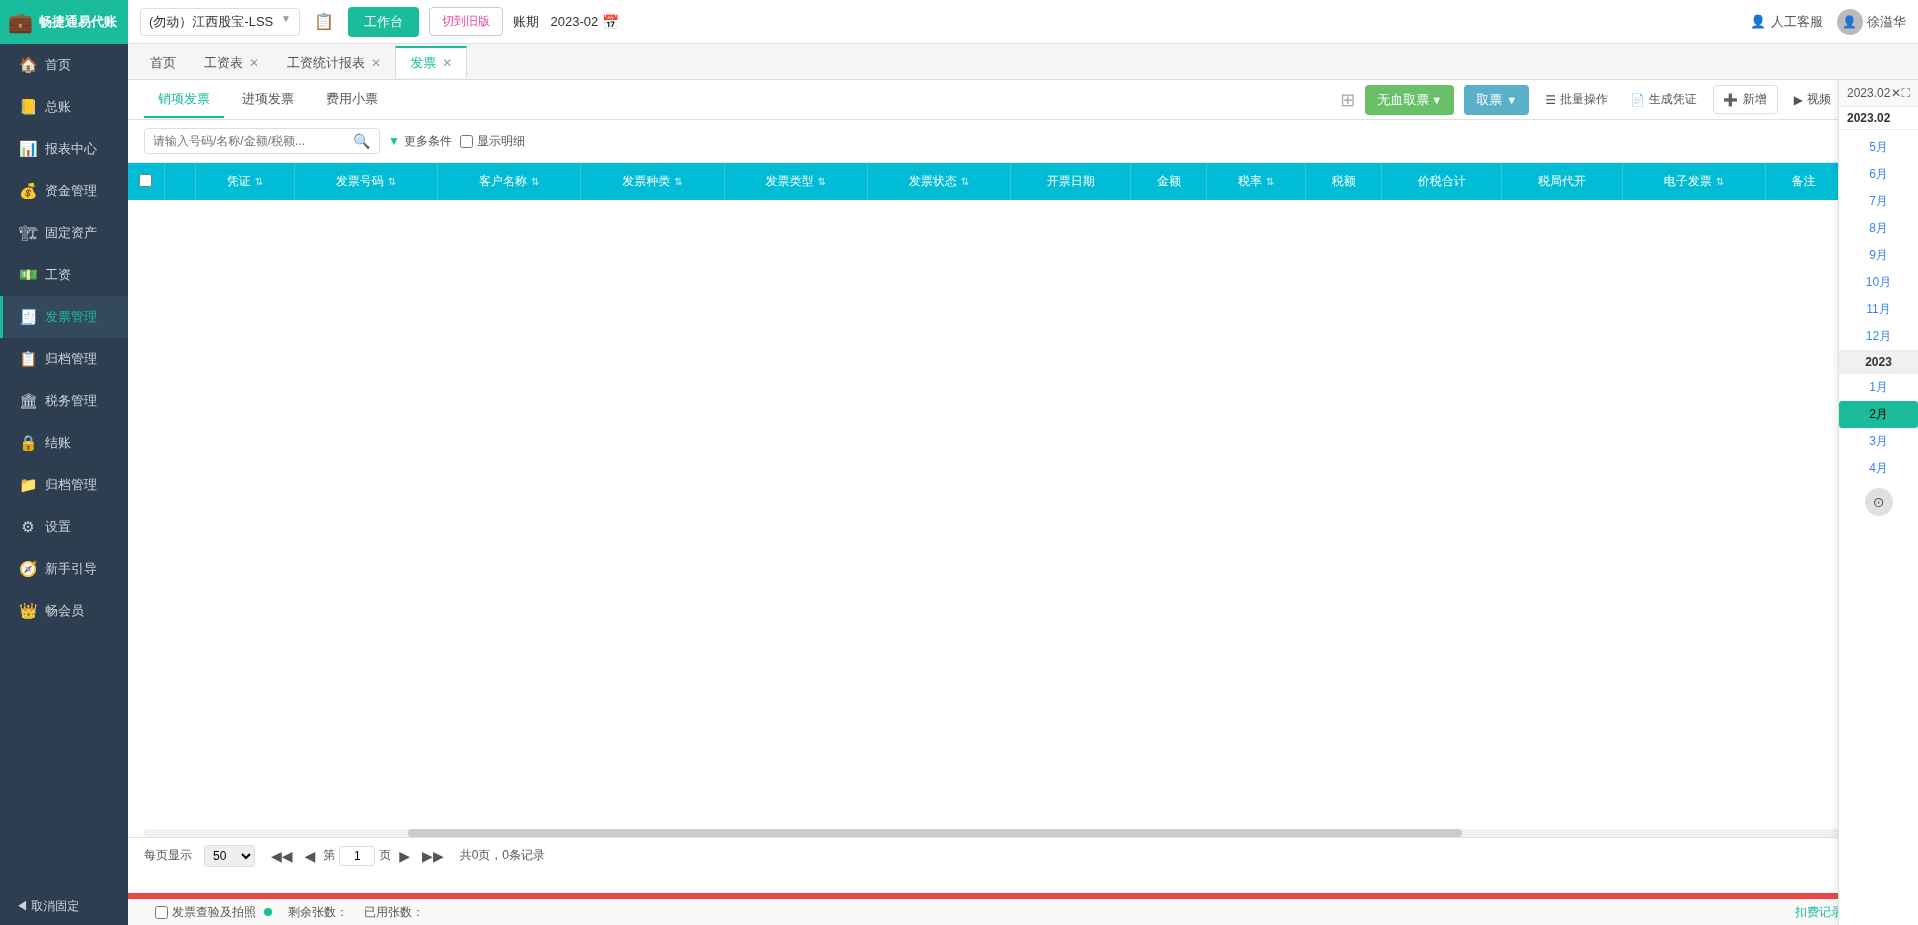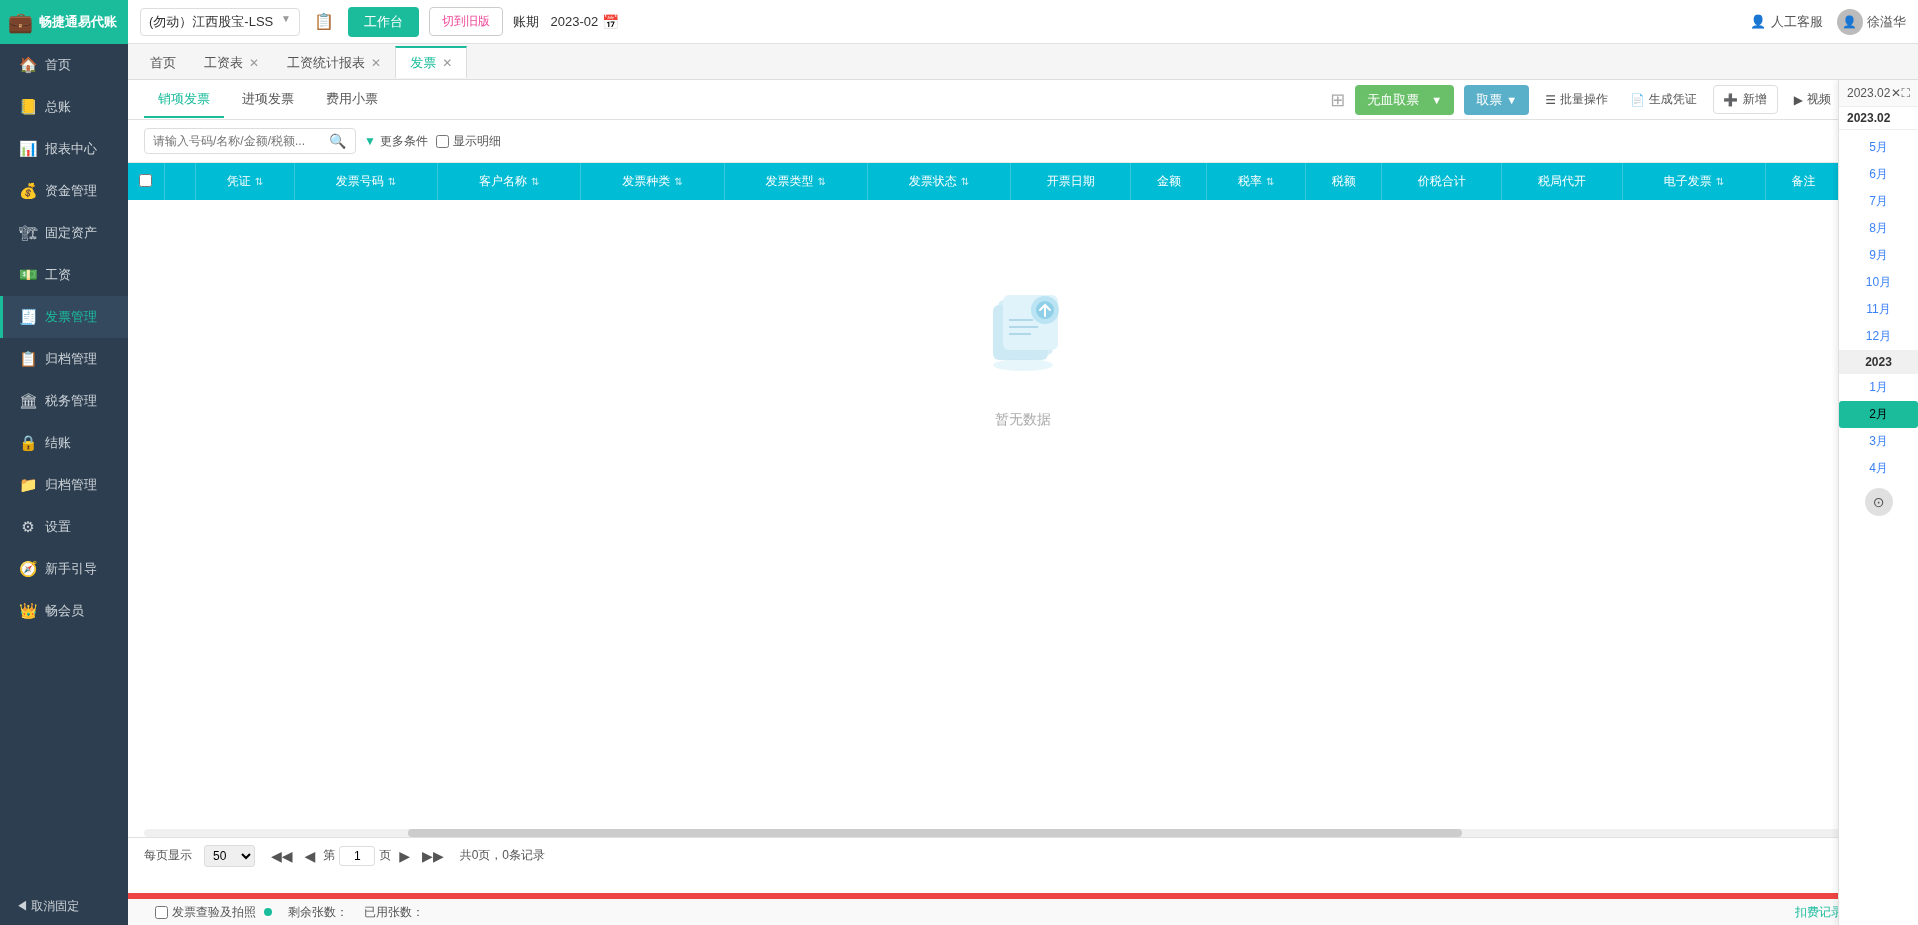--- a/index.html
+++ b/index.html
@@ -57,7 +57,7 @@
     .filter-btn { display: flex; align-items: center; gap: 4px; color: #555; font-size: 12px; cursor: pointer; }
     .filter-icon { color: #1abc9c; }
     .show-detail { display: flex; align-items: center; gap: 4px; font-size: 12px; color: #555; cursor: pointer; }
-    .btn-no-ticket { background: #6abf69; color: #fff; border: none; border-radius: 4px; padding: 6px 12px; font-size: 13px; cursor: pointer; display: flex; align-items: center; gap: 12px; }
+    .btn-no-ticket { background: #6abf69; color: #fff; border: none; border-radius: 4px; padding: 6px 12px; font-size: 13px; cursor: pointer; display: flex; align-items: center; gap: 2px; }
     .btn-no-ticket-arrow { font-size: 11px; }
     .btn-ticket { background: #5ab0c8; color: #fff; border: none; border-radius: 4px; padding: 6px 12px; font-size: 13px; cursor: pointer; display: flex; align-items: center; gap: 4px; }
     .btn-action { background: transparent; border: none; font-size: 12px; color: #555; cursor: pointer; padding: 4px 6px; display: flex; align-items: center; gap: 4px; }

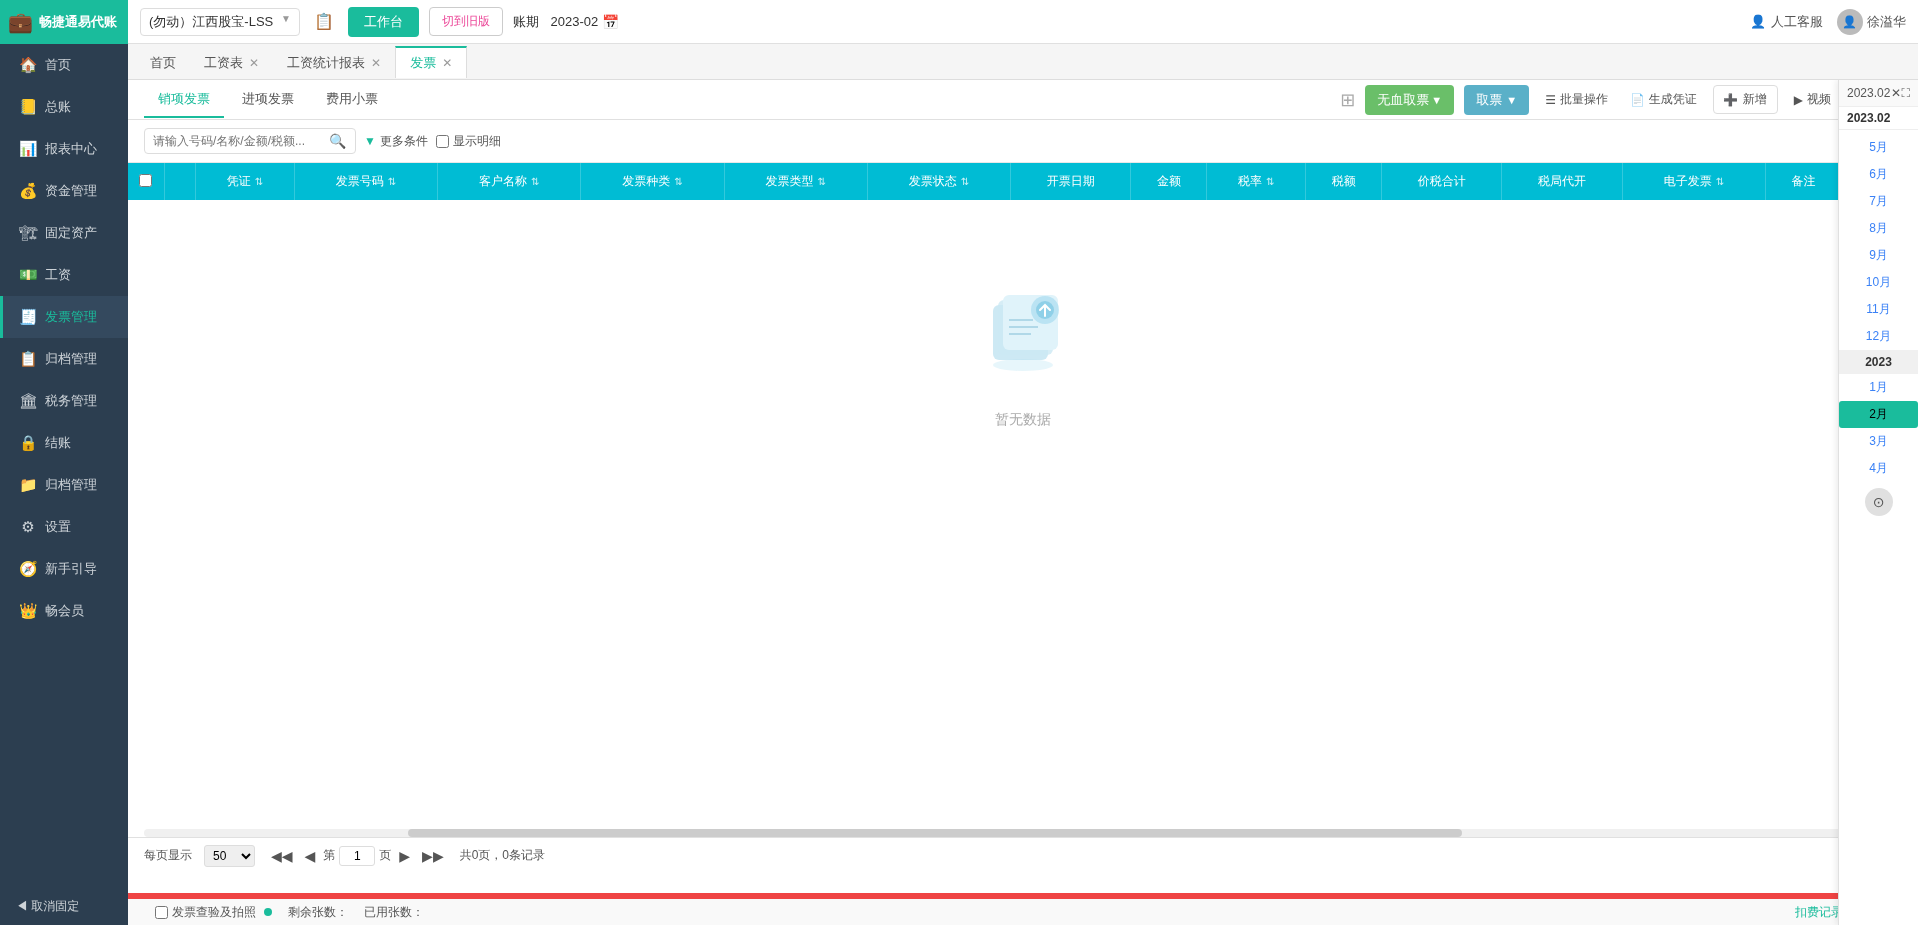--- a/index.html
+++ b/index.html
@@ -51,7 +51,7 @@
     
     .toolbar { display: flex; align-items: center; padding: 8px 16px; gap: 8px; border-bottom: 1px solid #e8e8e8; }
     .toolbar-left { display: flex; align-items: center; gap: 8px; flex: 1; }
-    .search-box { display: flex; align-items: center; border: 1px solid #ddd; border-radius: 4px; padding: 4px 8px; width: 212px; gap: 4px; }
+    .search-box { display: flex; align-items: center; border: 1px solid #ddd; border-radius: 4px; padding: 4px 8px; width: 236px; gap: 4px; }
     .search-box input { border: none; outline: none; font-size: 12px; color: #999; width: 100%; background: transparent; }
     .search-icon { color: #aaa; font-size: 14px; cursor: pointer; }
     .filter-btn { display: flex; align-items: center; gap: 4px; color: #555; font-size: 12px; cursor: pointer; }

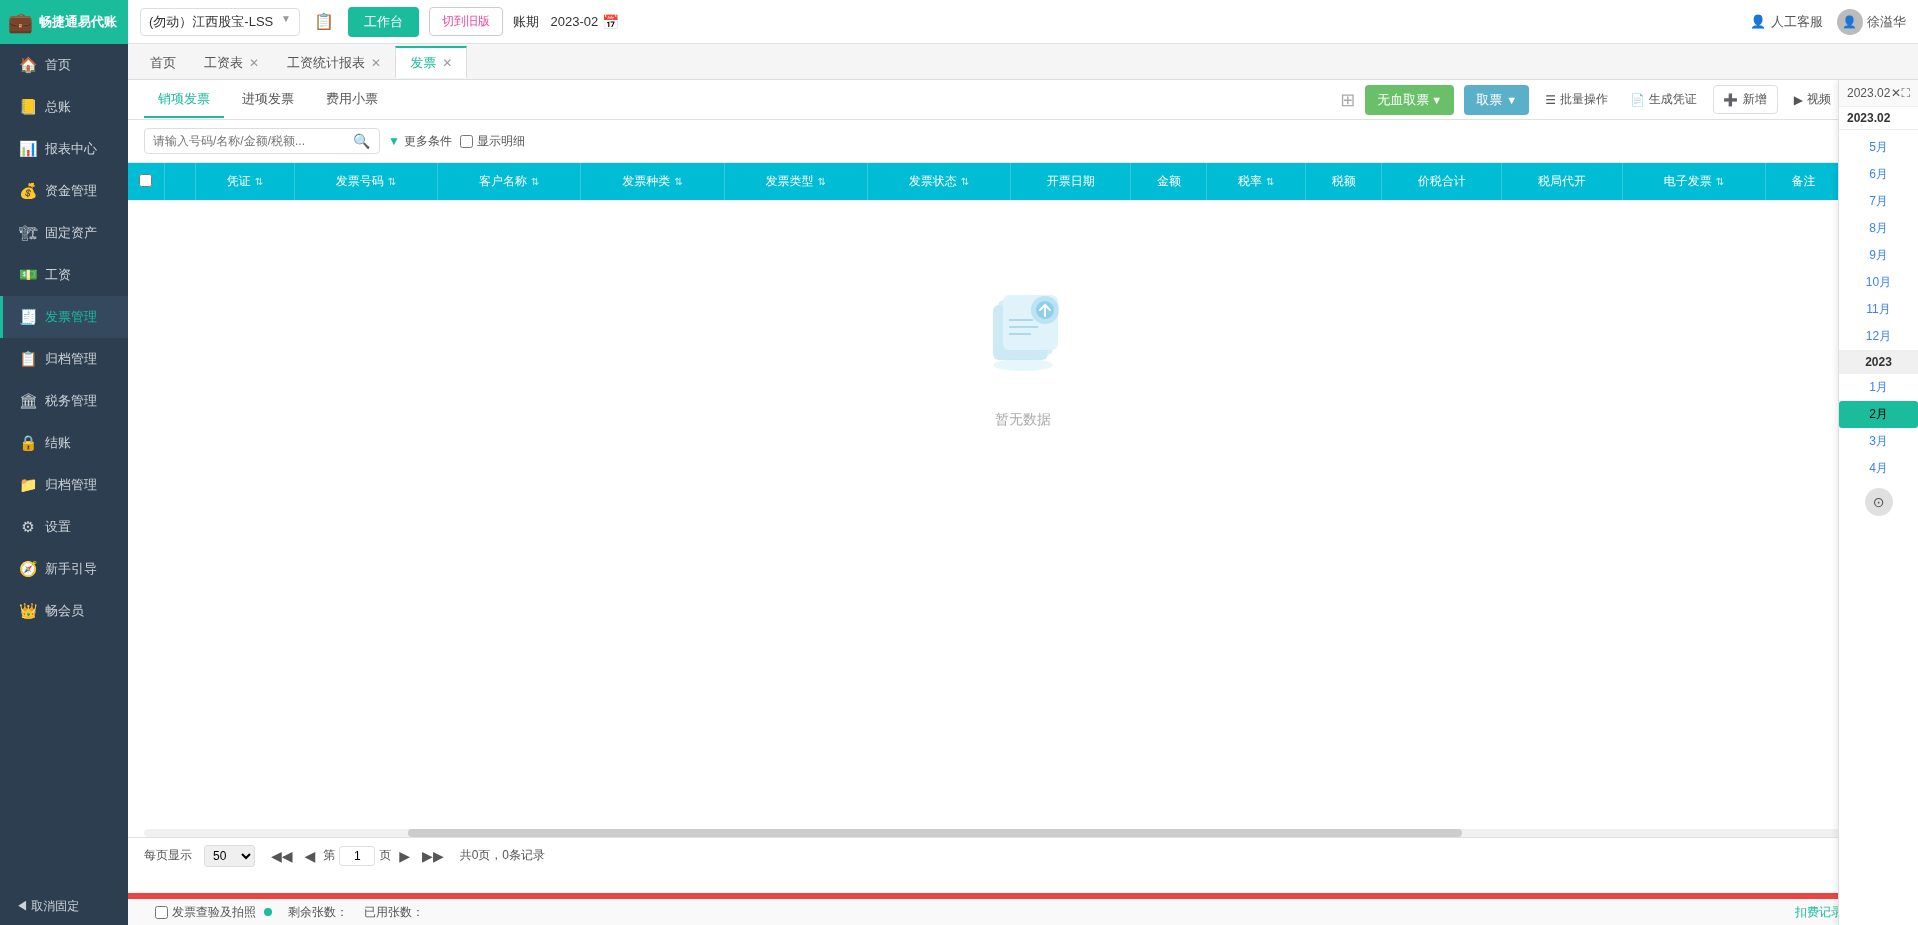--- a/index.html
+++ b/index.html
@@ -369,23 +369,6 @@
           </tbody>
         </table>
 
-        <div class="empty-state">
-          <div style="font-size:80px; color:#a8d8ea; margin-bottom:12px;">
-            <svg width="100" height="100" viewBox="0 0 100 100">
-              <ellipse cx="50" cy="85" rx="30" ry="6" fill="#d0eef8" opacity="0.5"></ellipse>
-              <rect x="20" y="25" width="55" height="55" rx="6" fill="#b8e0f0" opacity="0.7"></rect>
-              <rect x="25" y="20" width="55" height="55" rx="6" fill="#cce8f4" opacity="0.8"></rect>
-              <rect x="30" y="15" width="55" height="55" rx="6" fill="#e0f3fa"></rect>
-              <circle cx="72" cy="30" r="14" fill="#a0d8ef" opacity="0.6"></circle>
-              <circle cx="72" cy="30" r="9" fill="#7ec8e3" opacity="0.7"></circle>
-              <path d="M67 30 L72 25 L77 30 M72 25 L72 36" stroke="#fff" stroke-width="2" fill="none" stroke-linecap="round"></path>
-              <line x1="36" y1="40" x2="60" y2="40" stroke="#b0d8e8" stroke-width="2"></line>
-              <line x1="36" y1="47" x2="65" y2="47" stroke="#b0d8e8" stroke-width="2"></line>
-              <line x1="36" y1="54" x2="58" y2="54" stroke="#b0d8e8" stroke-width="2"></line>
-            </svg>
-          </div>
-          <div class="empty-text">暂无数据</div>
-        </div>
       </div>
 
       <div class="scrollbar-track">

